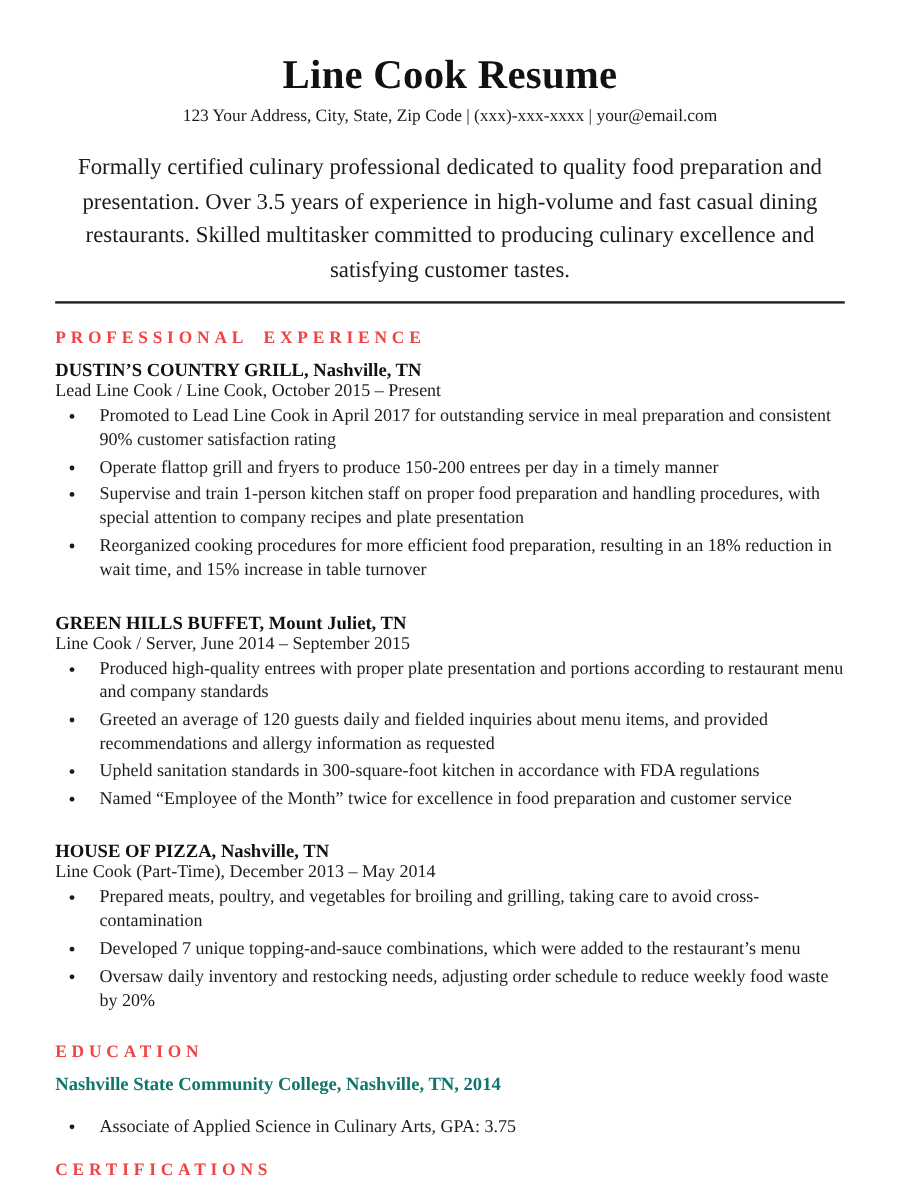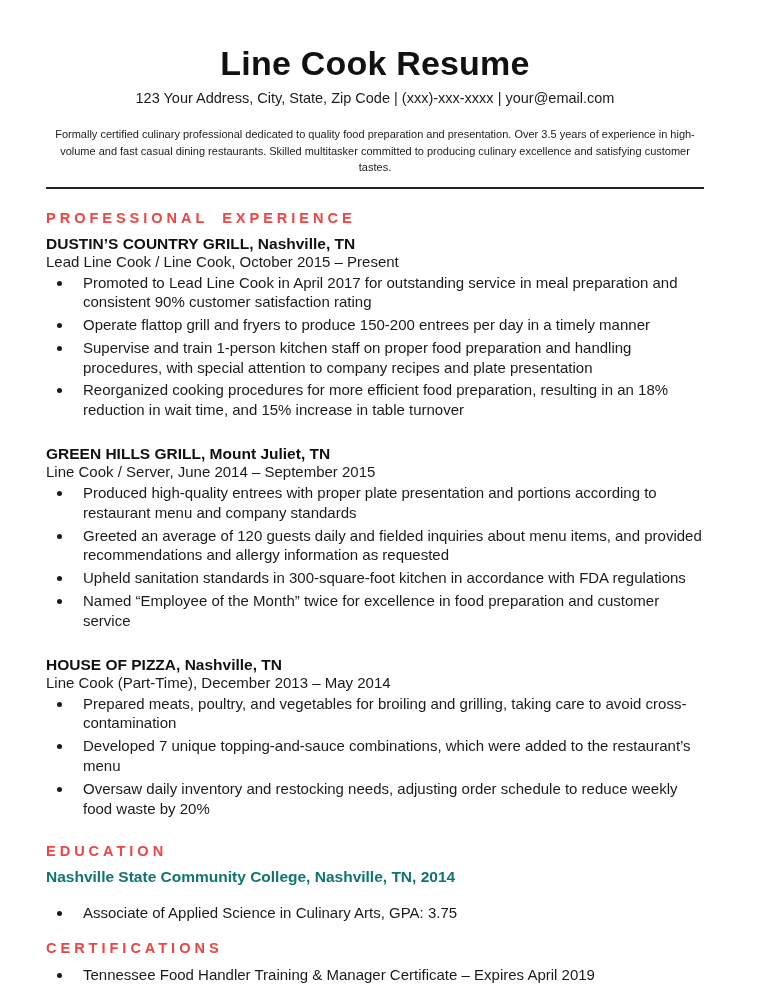--- a/index.html
+++ b/index.html
@@ -17,7 +17,7 @@
     width: 768px;
     height: 830px;
     padding: 44px 64px 0 46px;
-    font-family: Liberation Sans, sans-serif;
+    font-family: Liberation Serif, serif;
     color: #1b1b1b;
     font-size: 15px;
   }

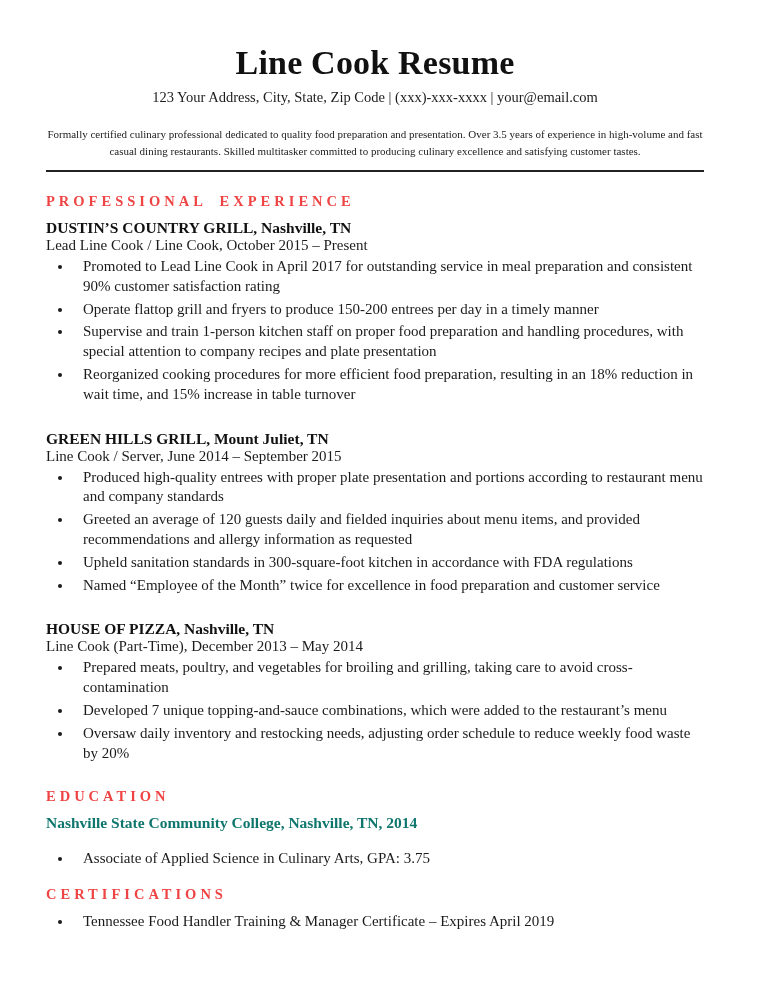--- a/index.html
+++ b/index.html
@@ -38,7 +38,7 @@
   .summary {
     margin: 0 0 11px 0;
     text-align: center;
-    font-size: 11px;
+    font-size: 19px;
     line-height: 1.5;
   }
   .rule {

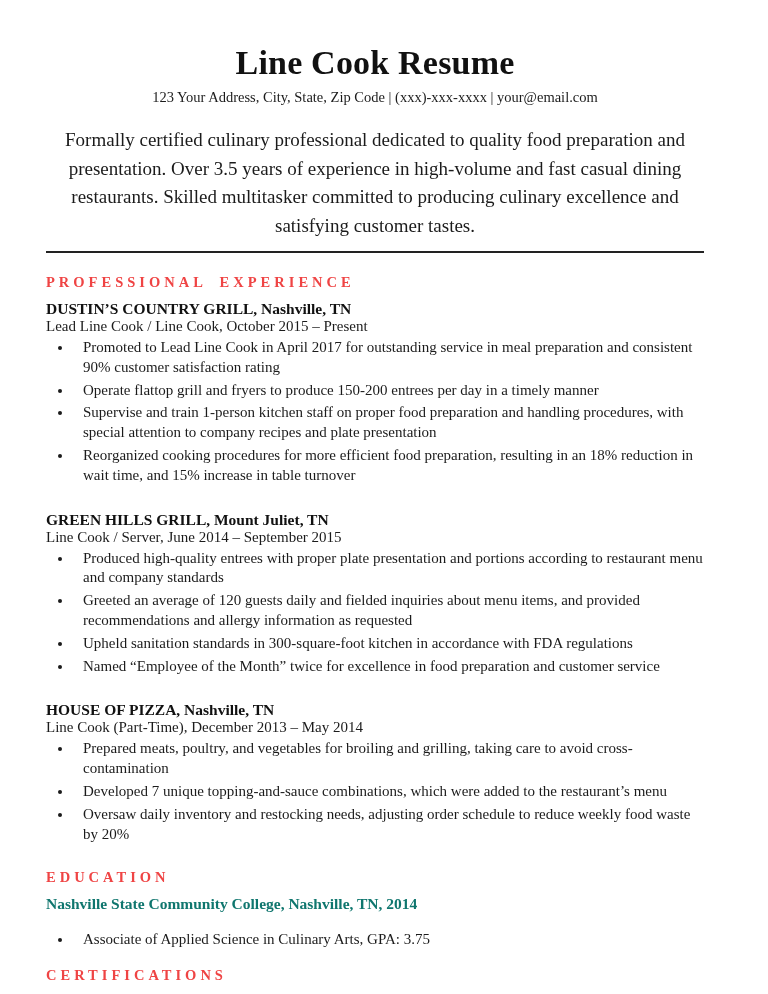--- a/index.html
+++ b/index.html
@@ -121,7 +121,7 @@
     </div>
 
     <div class="job">
-      <p class="employer">GREEN HILLS GRILL, Mount Juliet, TN</p>
+      <p class="employer">GREEN HILLS BUFFET, Mount Juliet, TN</p>
       <p class="role-dates">Line Cook / Server, June 2014 – September 2015</p>
       <ul class="bullets">
         <li>Produced high-quality entrees with proper plate presentation and portions according to restaurant menu and company standards</li>

